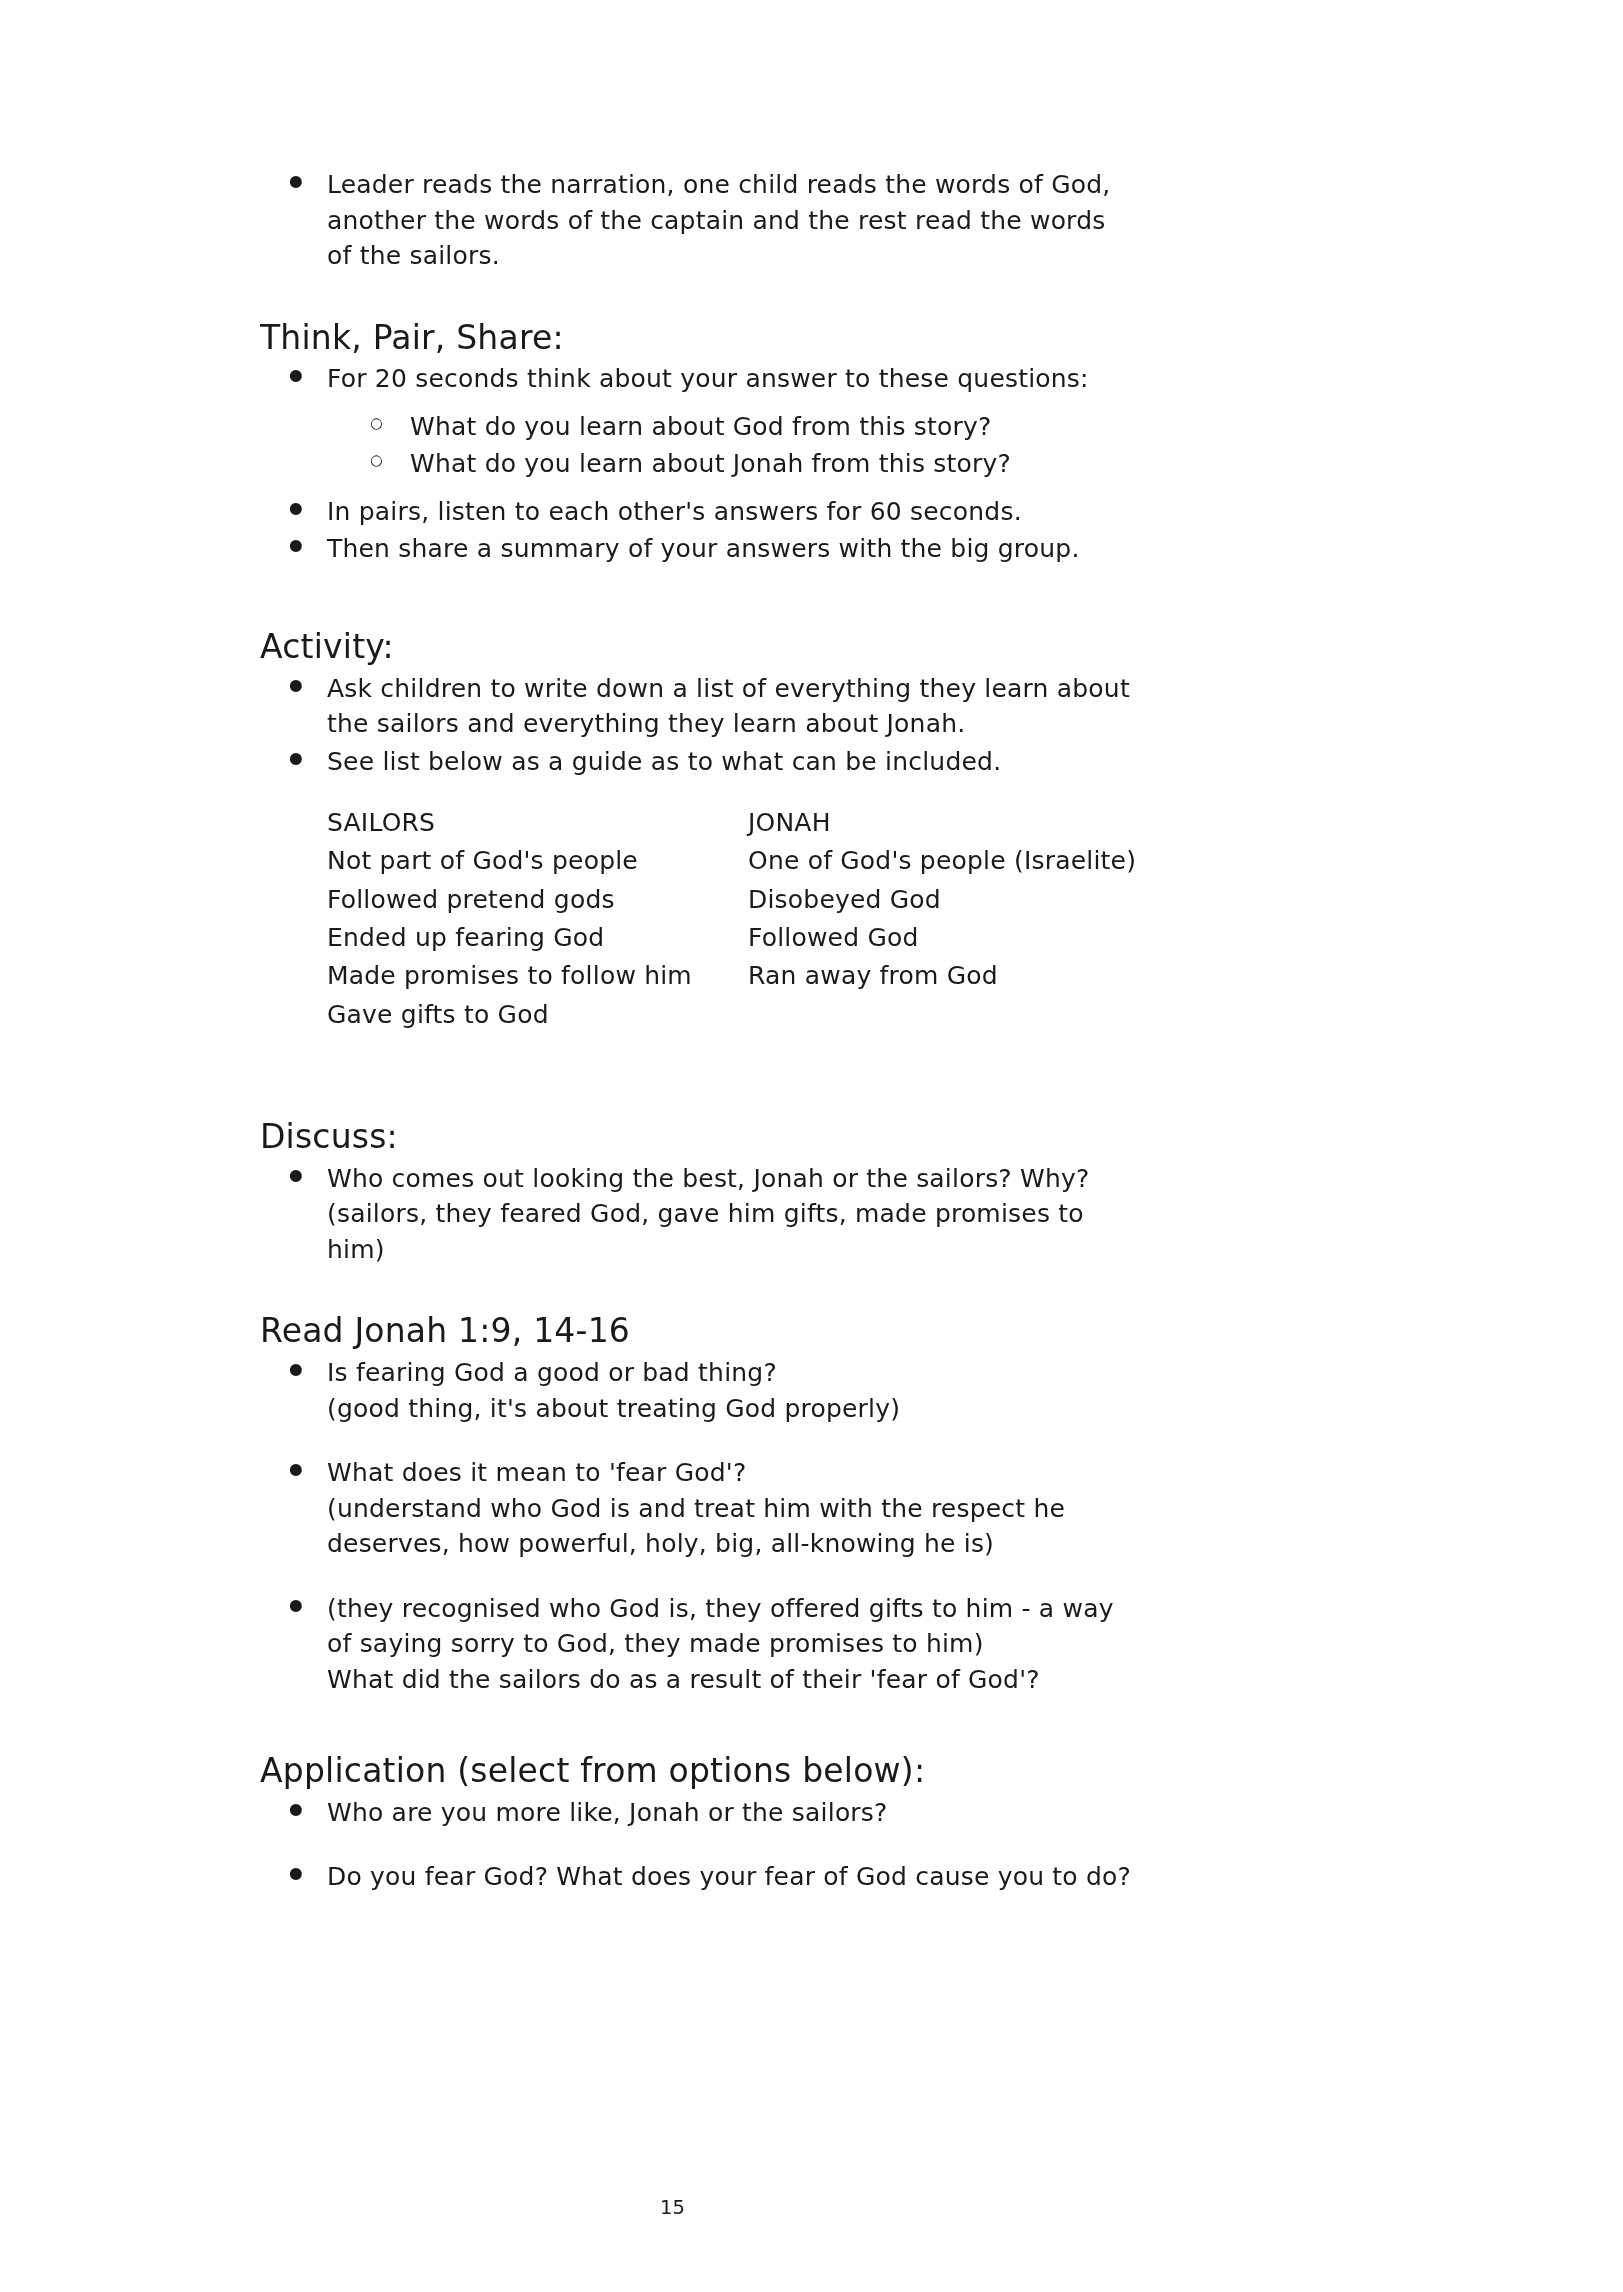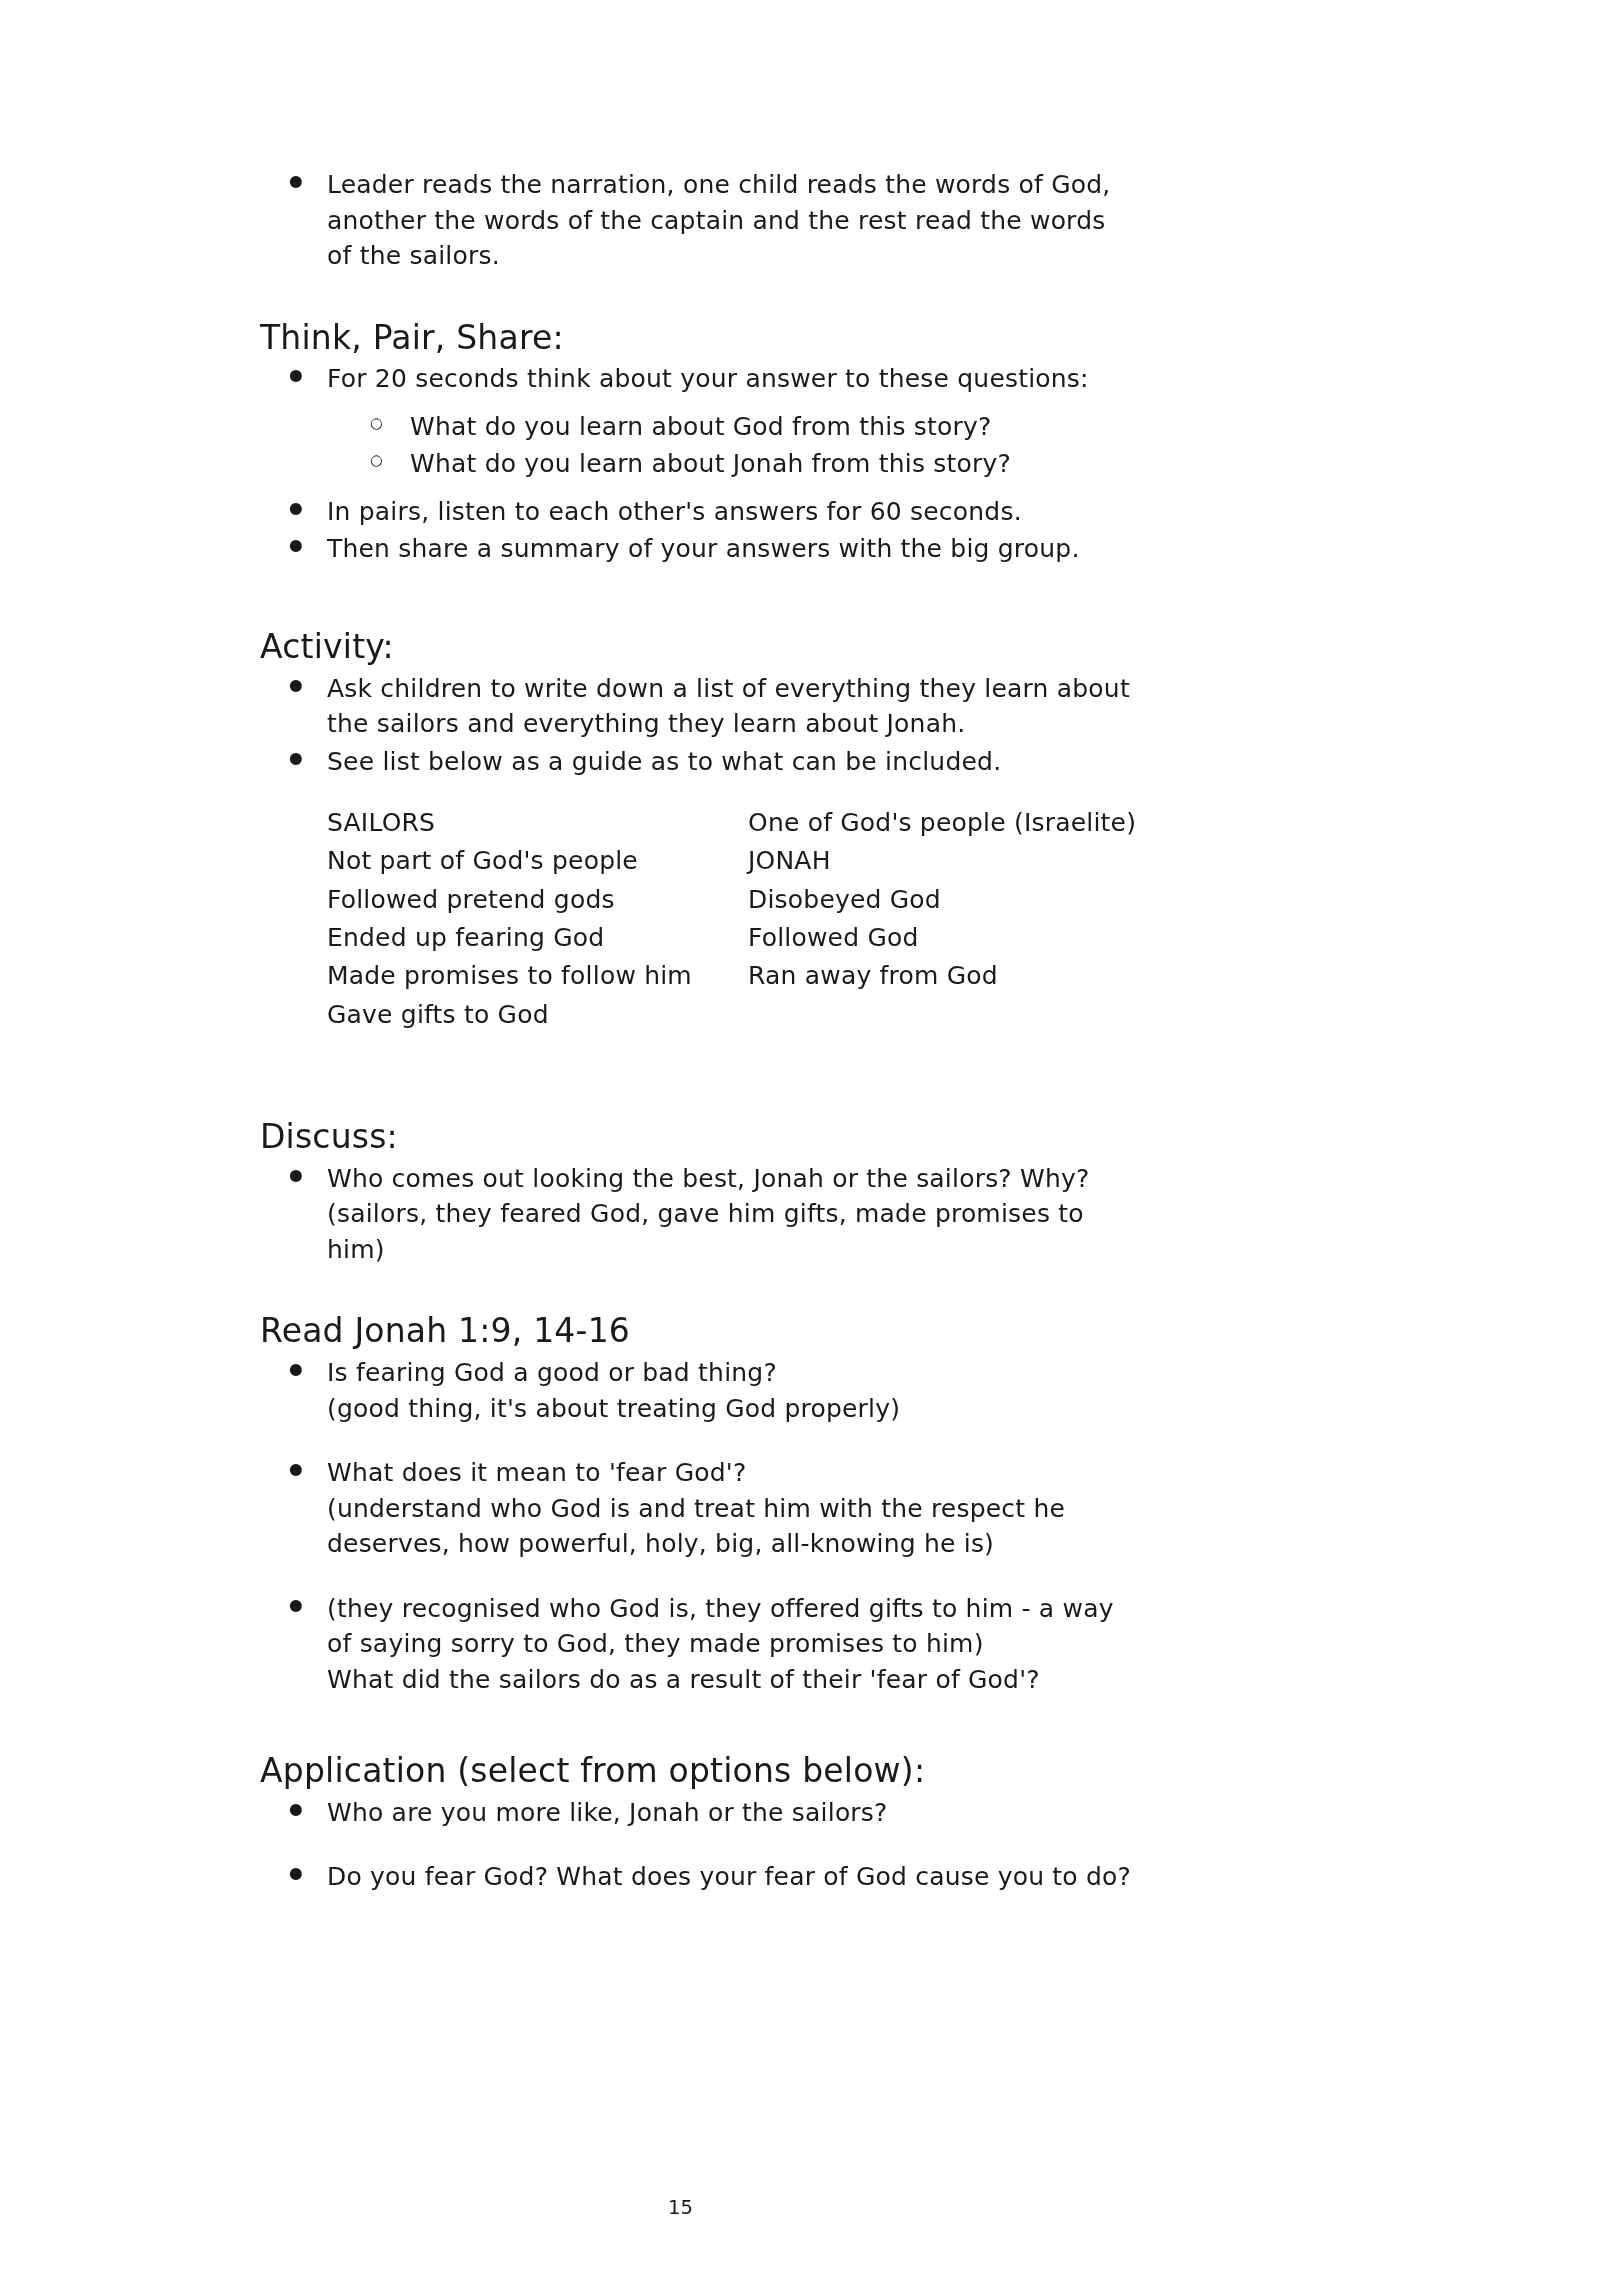--- a/index.html
+++ b/index.html
@@ -165,8 +165,8 @@
           <div class="row">Gave gifts to God</div>
         </div>
         <div class="col">
+          <div class="row">JONAH</div>
           <div class="row">One of God's people (Israelite)</div>
-          <div class="row">JONAH</div>
           <div class="row">Disobeyed God</div>
           <div class="row">Followed God</div>
           <div class="row">Ran away from God</div>

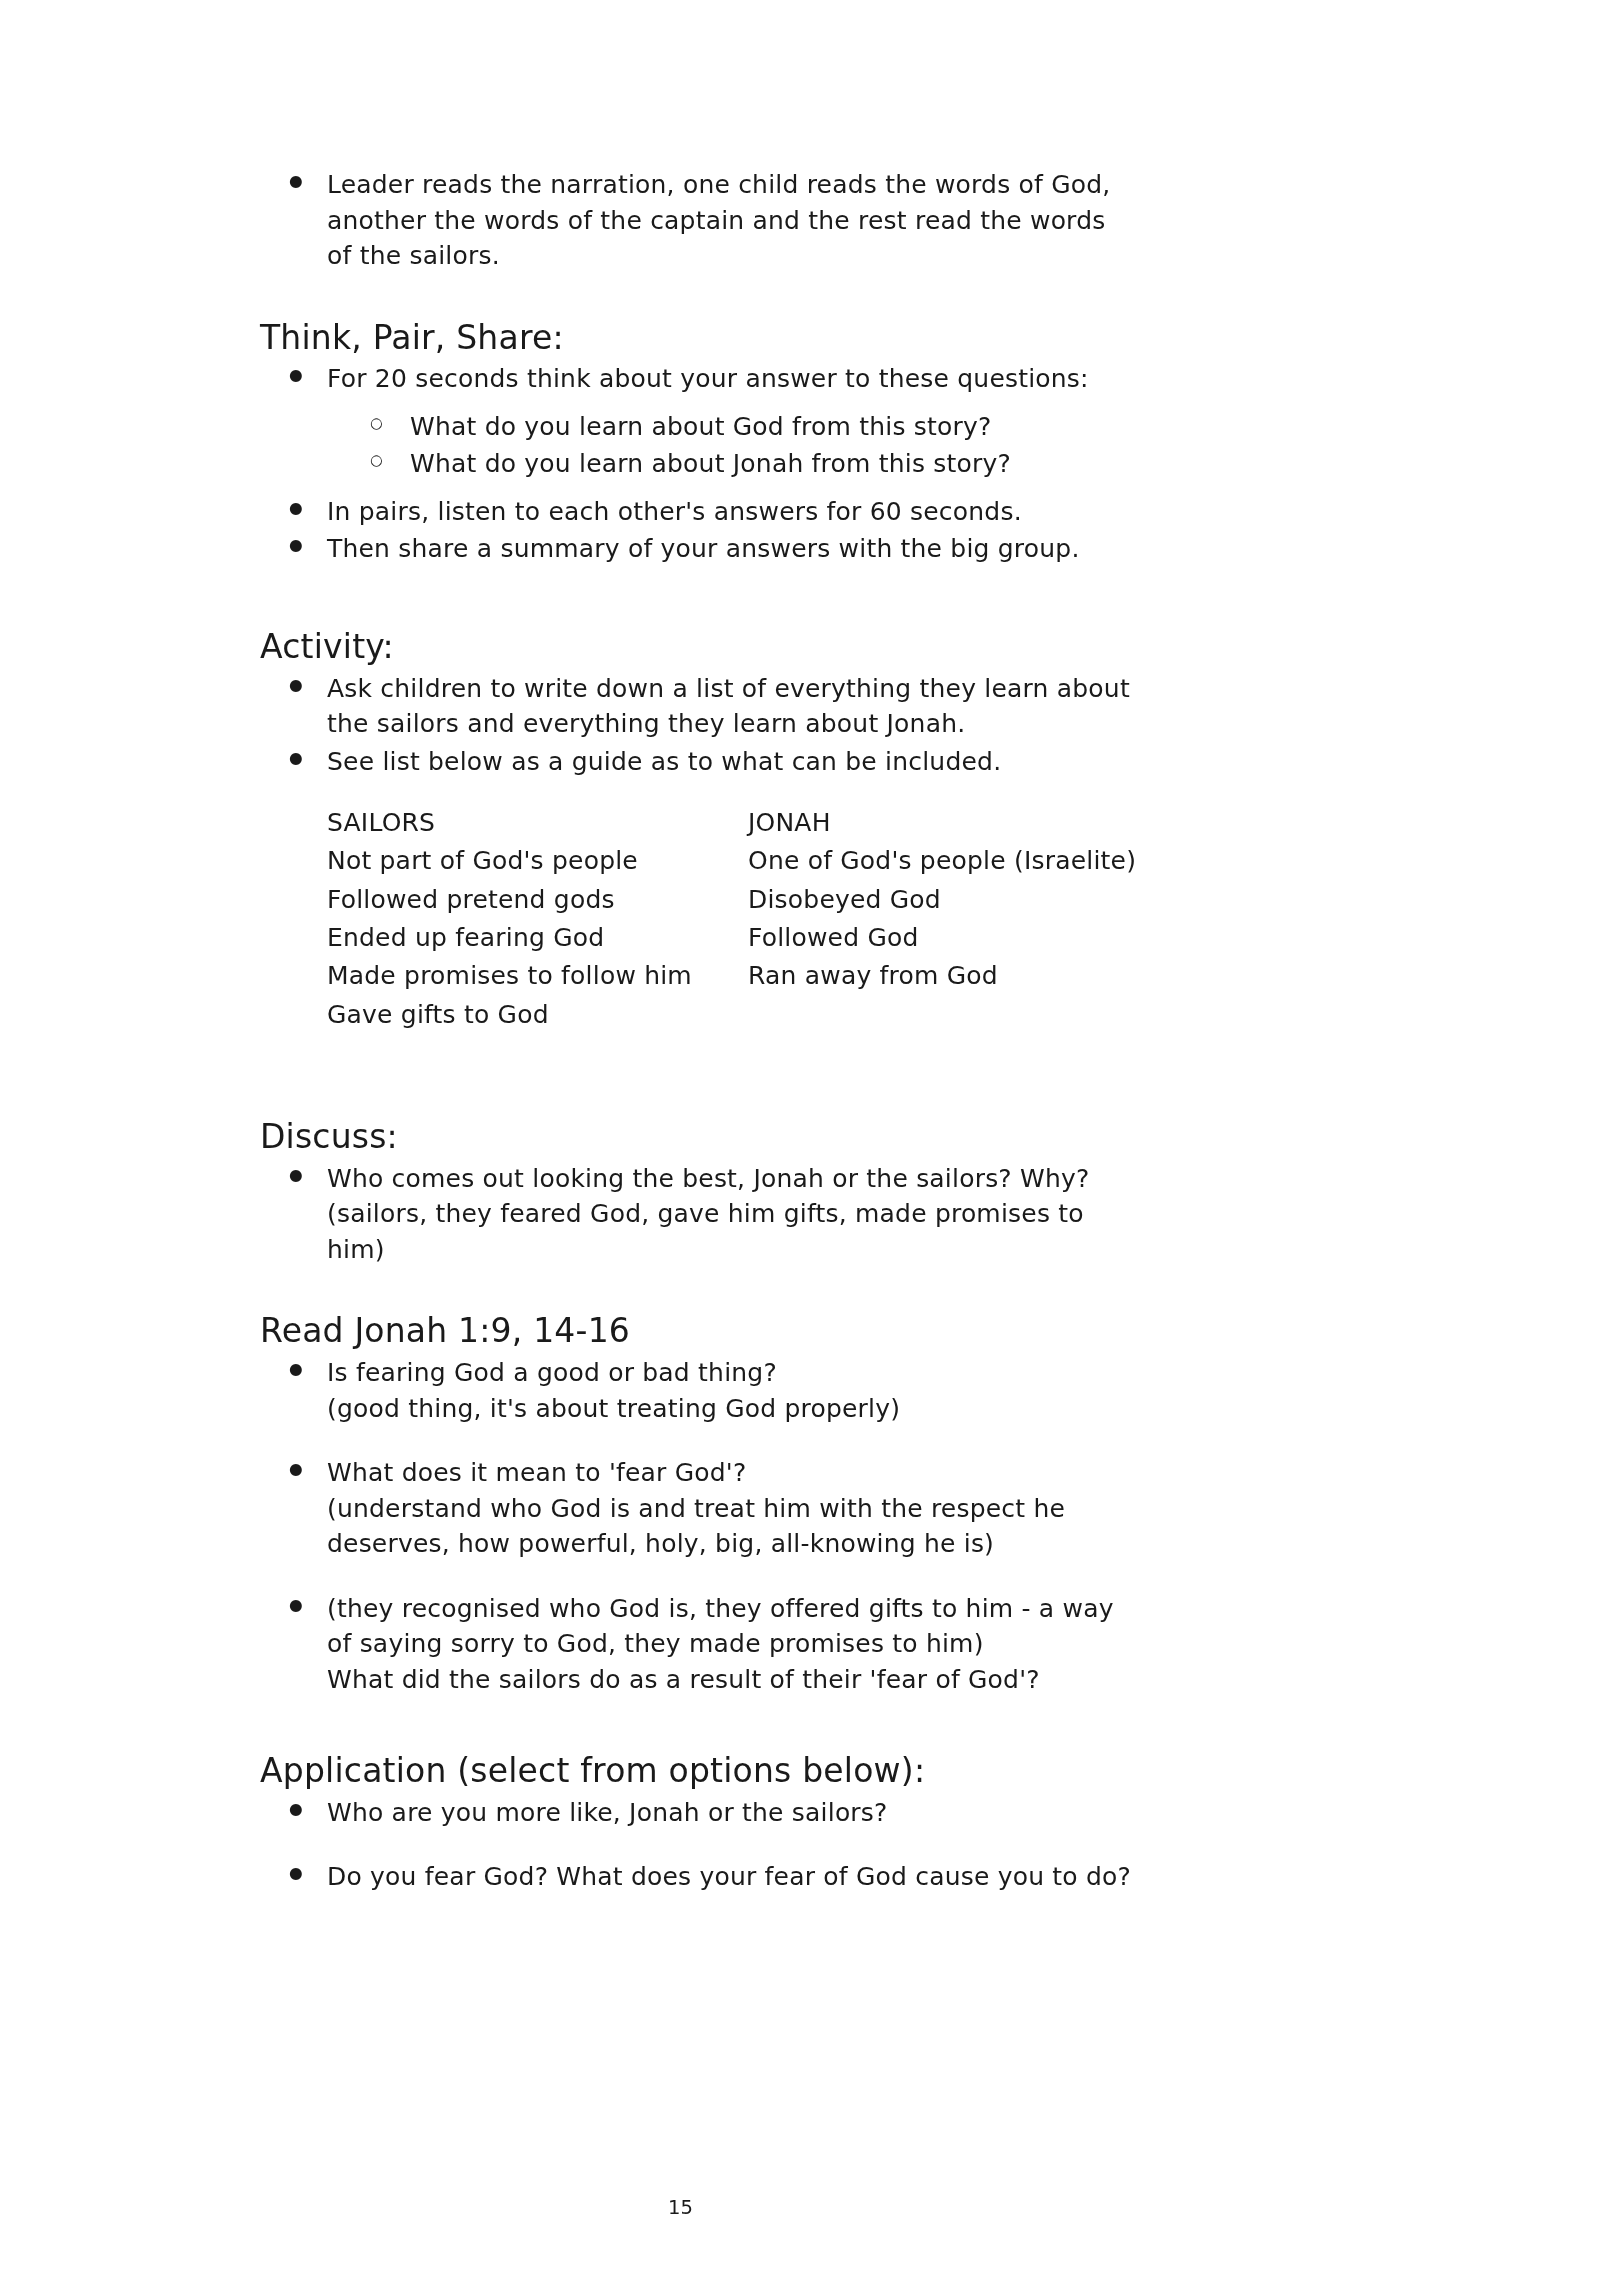--- a/index.html
+++ b/index.html
@@ -98,7 +98,7 @@
   .page-number {
     position: absolute;
     bottom: 74px;
-    left: 8px;
+    left: 0;
     width: 100%;
     text-align: center;
     font-size: 19.6px;

